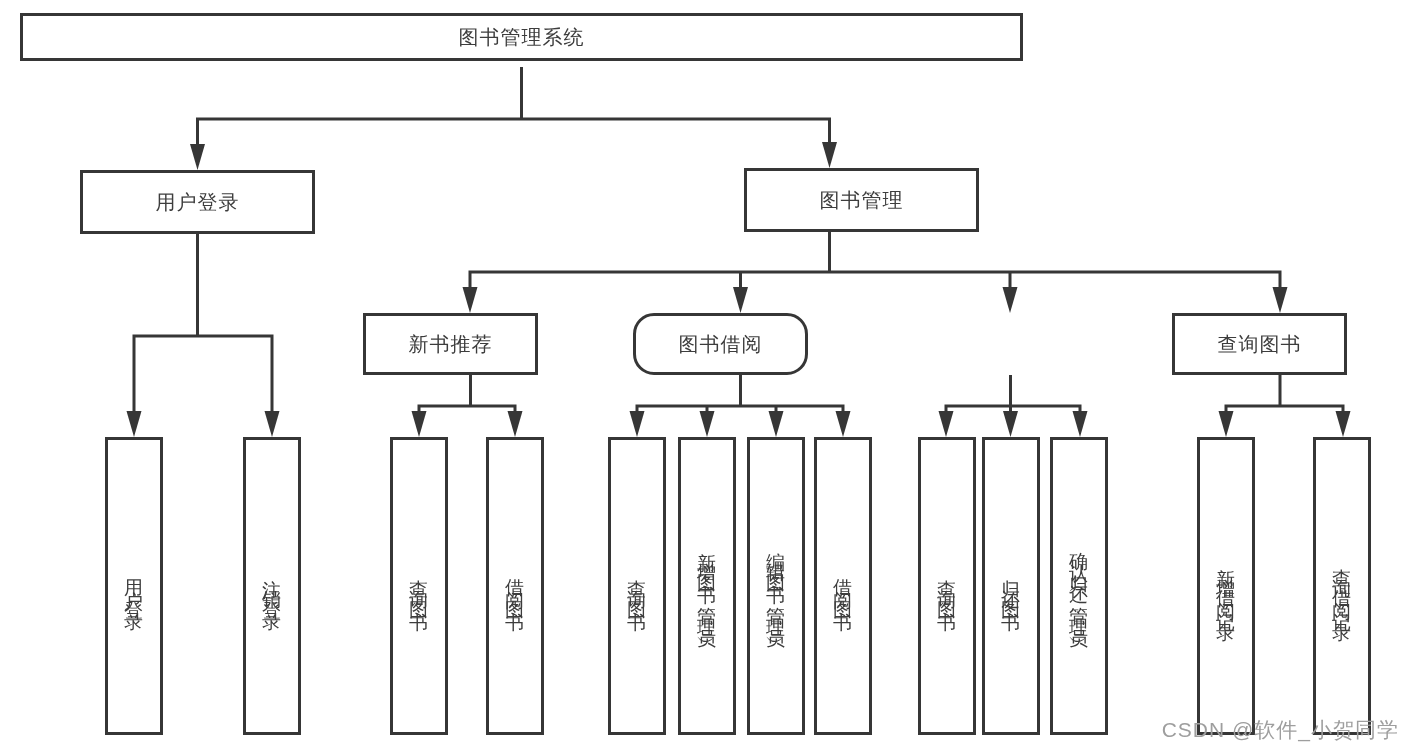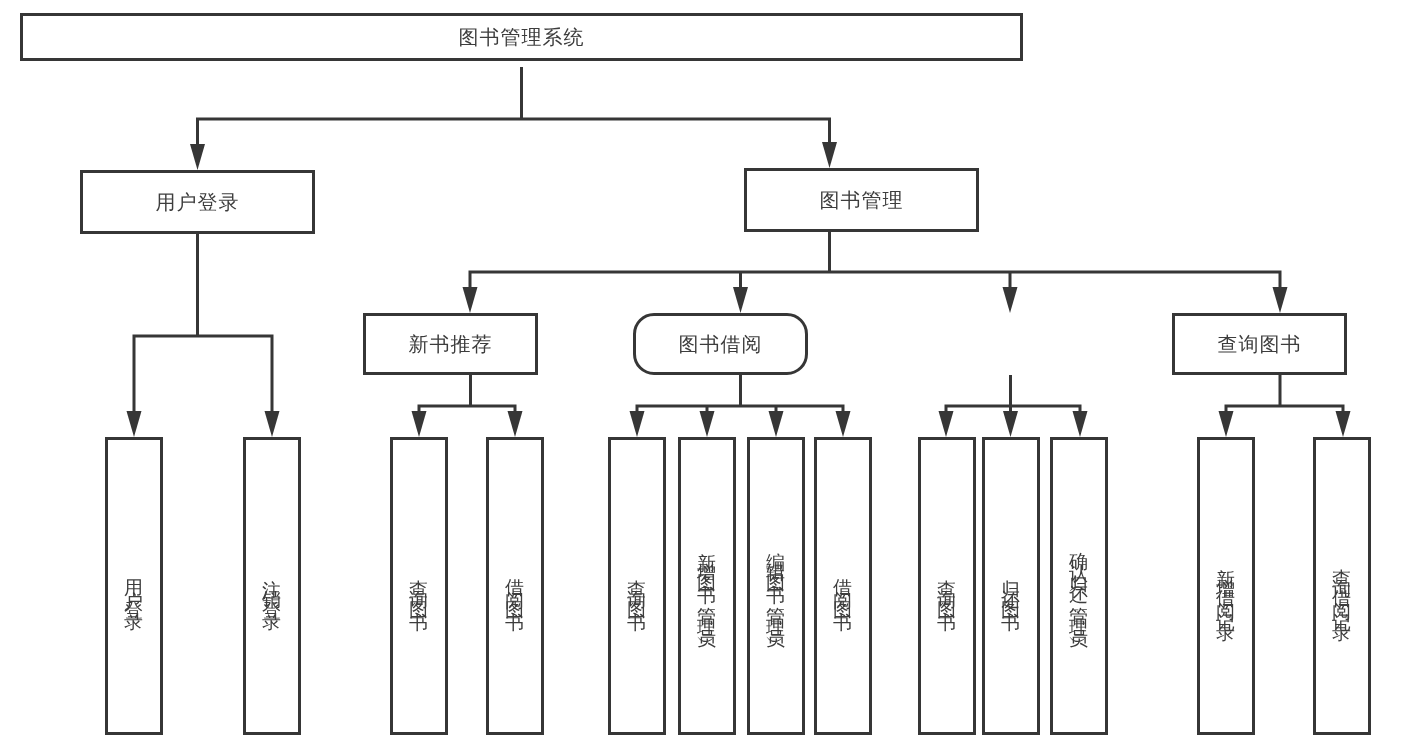--- a/index.html
+++ b/index.html
@@ -171,6 +171,7 @@
     <span class="vtext">查询借阅记录</span>
   </div>
 
+  <div class="watermark">CSDN @软件_小贺同学</div>
 
 </div>
 

